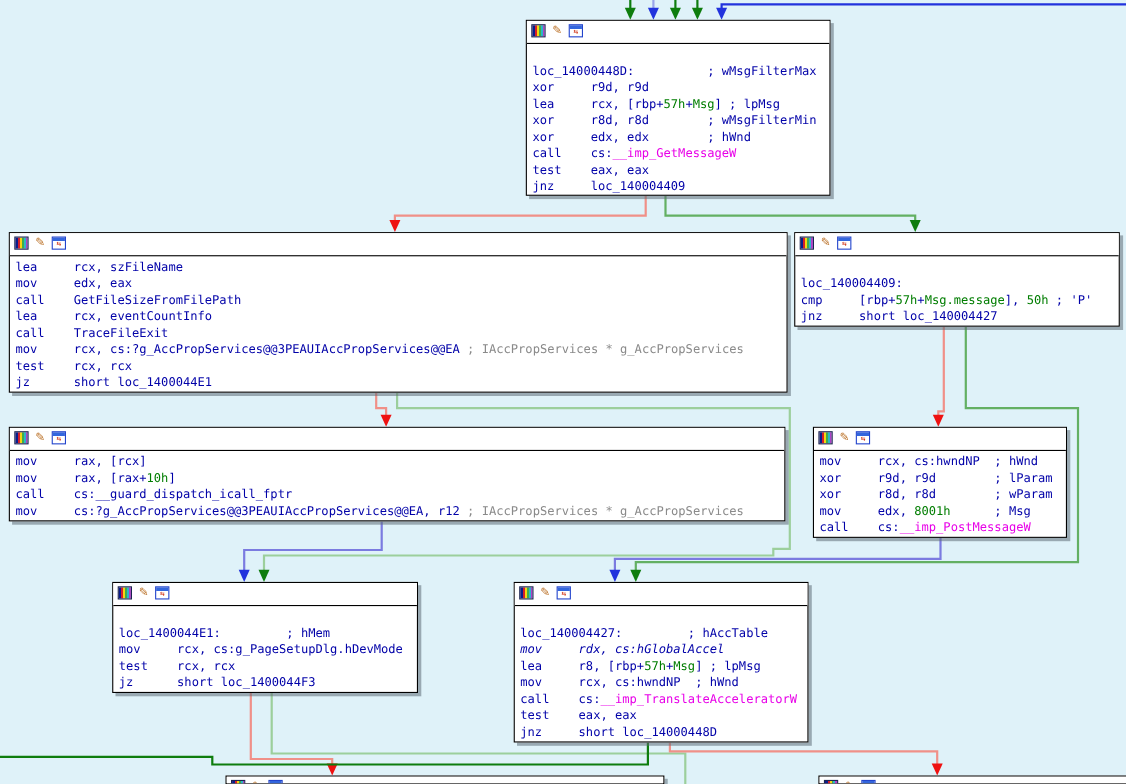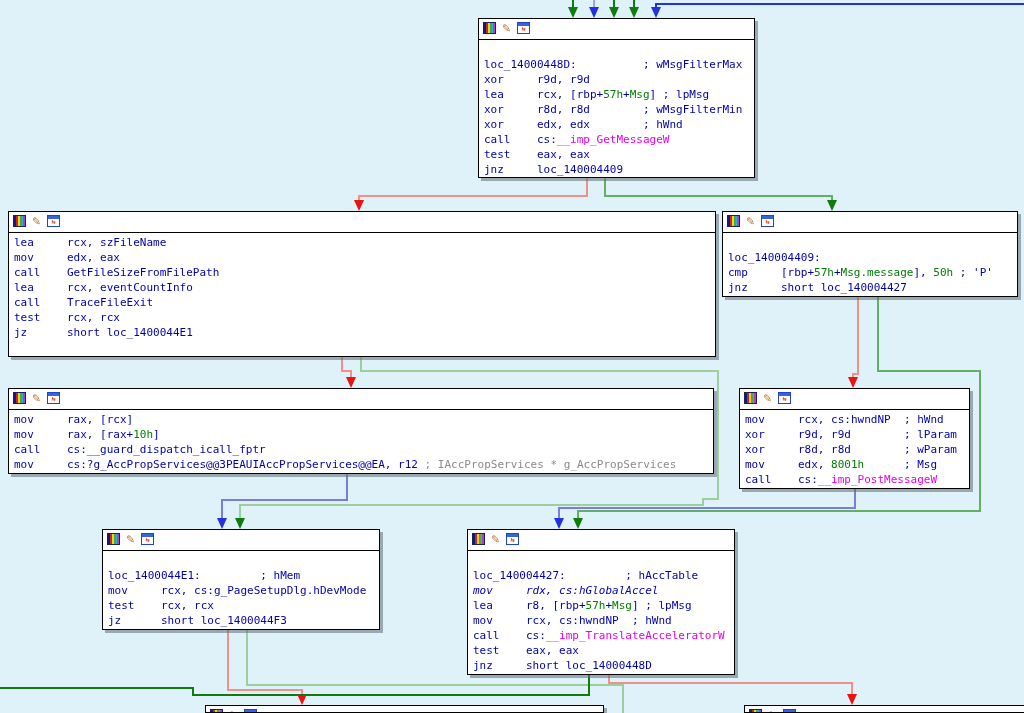--- a/index.html
+++ b/index.html
@@ -92,6 +92,7 @@
       <div class="cl"><span style="color: rgb(1, 1, 168);">call    GetFileSizeFromFilePath</span></div>
       <div class="cl"><span style="color: rgb(1, 1, 168);">lea     rcx, eventCountInfo</span></div>
       <div class="cl"><span style="color: rgb(1, 1, 168);">call    TraceFileExit</span></div>
+      <div class="cl"><span style="color: rgb(1, 1, 168);">mov     rcx, cs:?g_AccPropServices@@3PEAUIAccPropServices@@EA</span><span style="color: rgb(138, 138, 138);"> ; IAccPropServices * g_AccPropServices</span></div>
       <div class="cl"><span style="color: rgb(1, 1, 168);">test    rcx, rcx</span></div>
       <div class="cl"><span style="color: rgb(1, 1, 168);">jz      short loc_1400044E1</span></div>
     </div>

